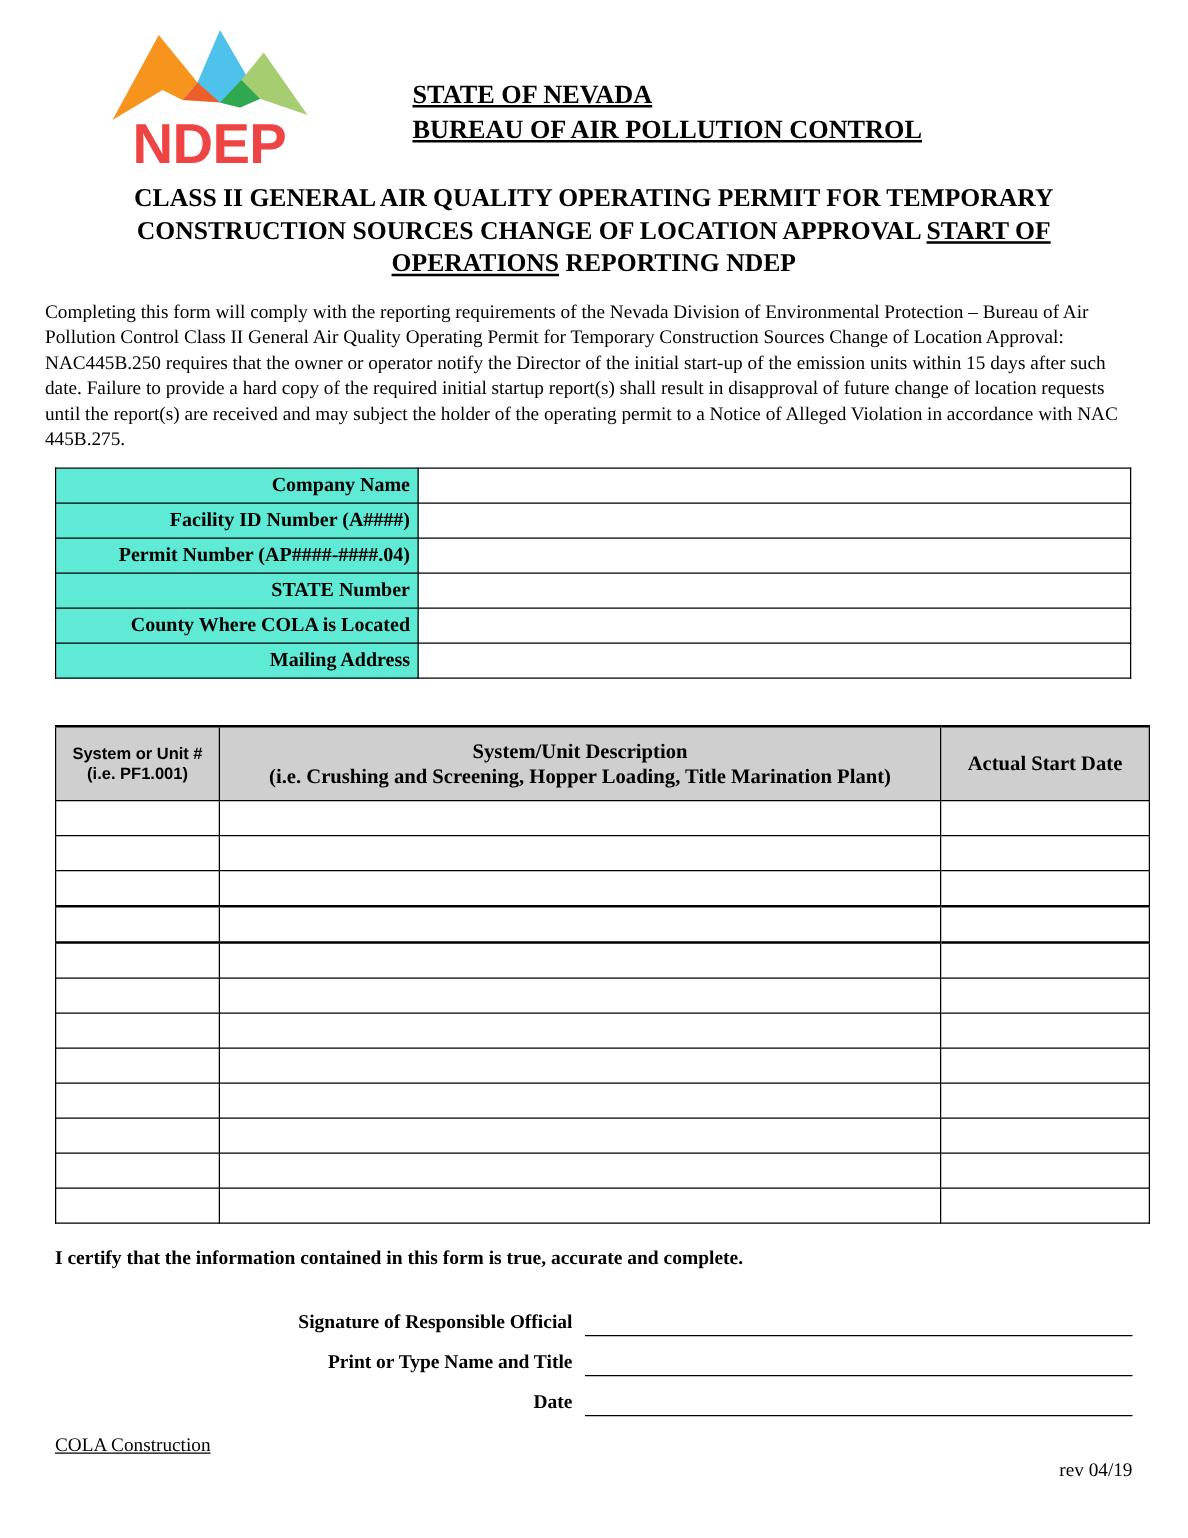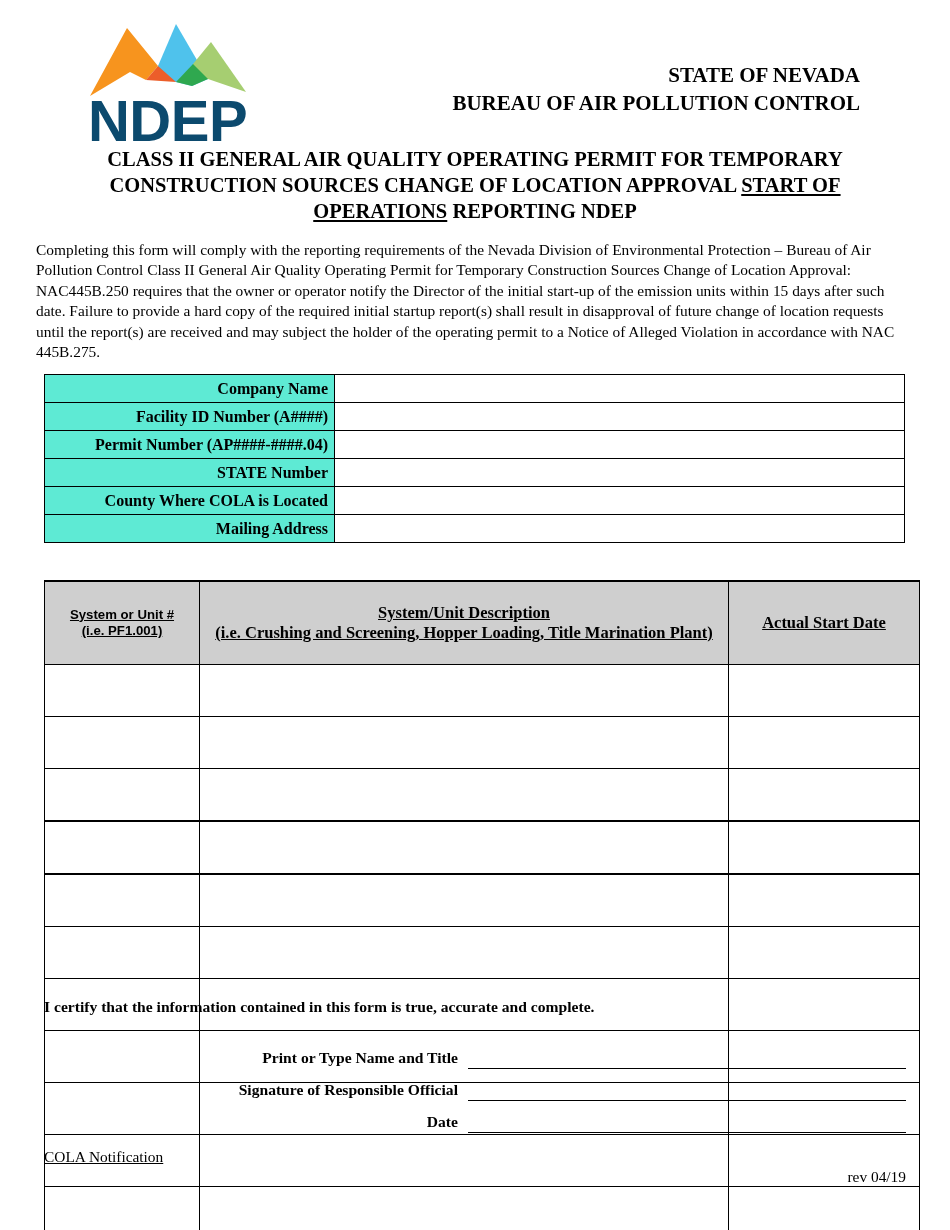--- a/index.html
+++ b/index.html
@@ -64,10 +64,11 @@
     left: 330px;
     top: 62px;
     width: 530px;
-    text-align: right;
+    text-align: left;
     font-weight: bold;
     font-size: 21px;
     line-height: 1.32;
+    text-decoration: underline;
   }
 
   

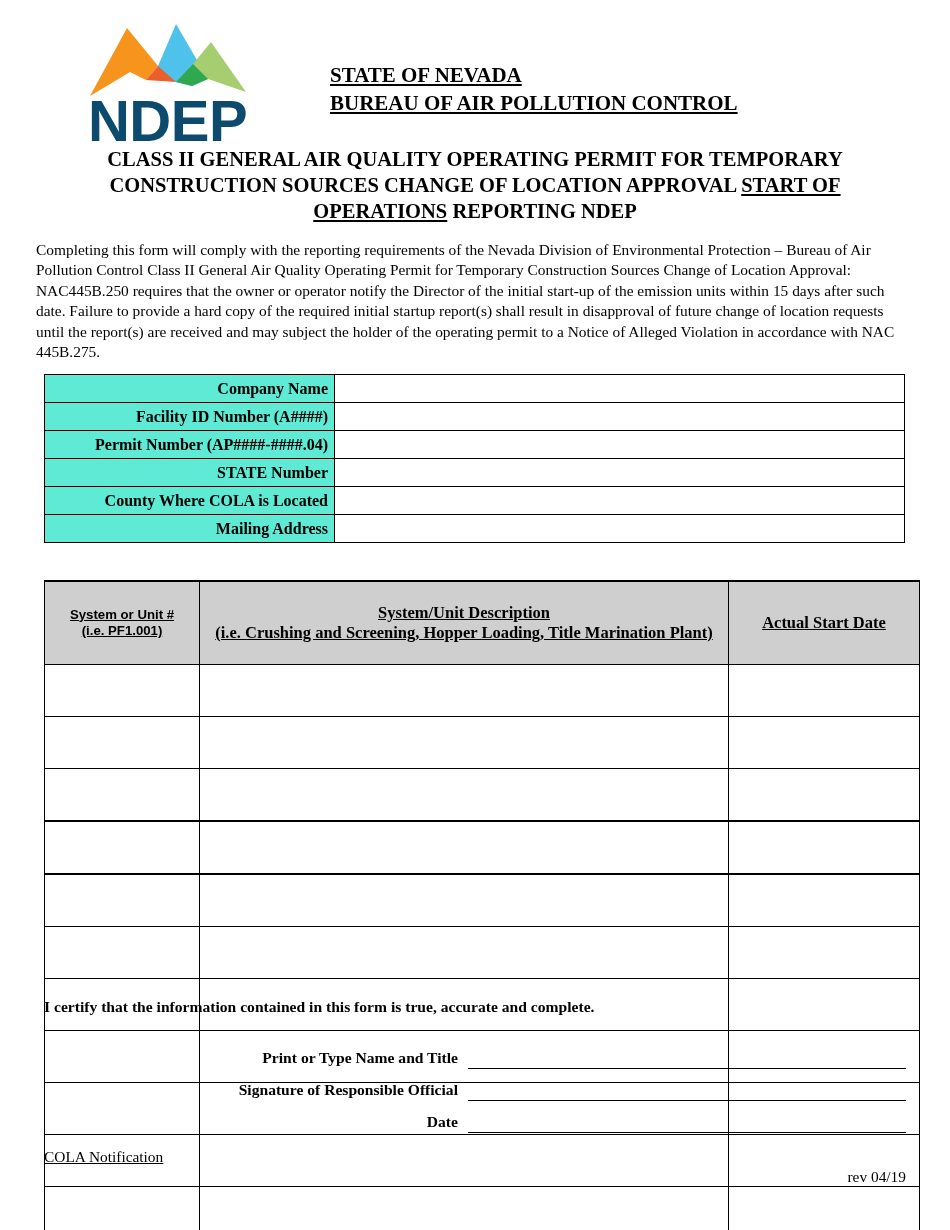--- a/index.html
+++ b/index.html
@@ -53,9 +53,9 @@
     text-align: center;
     font-family: "Liberation Sans", "DejaVu Sans", sans-serif;
     font-weight: bold;
-    font-size: 58px;
+    font-size: 45px;
     letter-spacing: -0.5px;
-    color: #0c4a6e;
+    color: #ef4444;
     line-height: 1;
   }
 

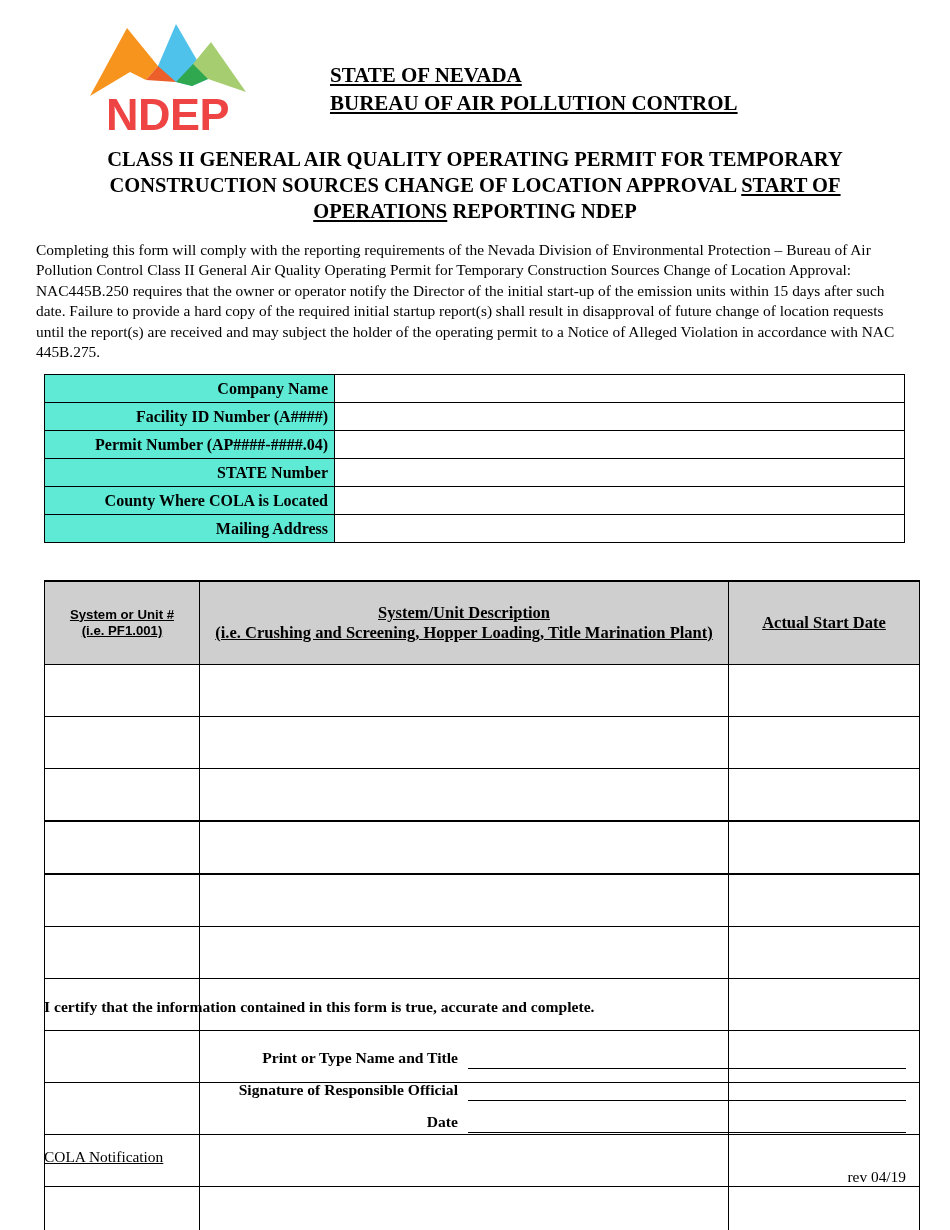--- a/index.html
+++ b/index.html
@@ -133,8 +133,7 @@
   .units-table th,
   .units-table td {
     border: 1px solid #000000;
-    padding: 12px;
-    text-decoration: underline;
+    padding: 0;
   }
   .units-table thead th {
     background: #cfcfcf;

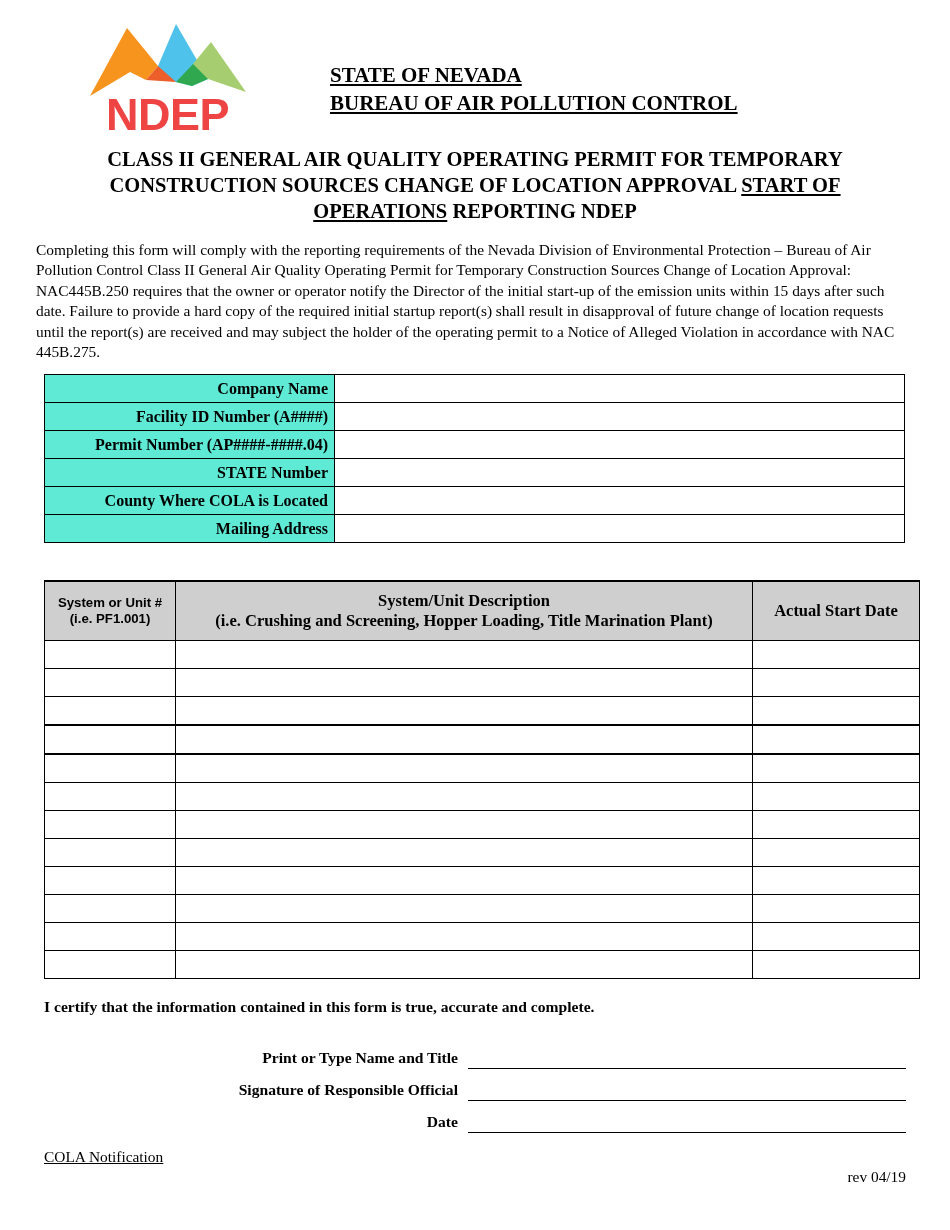--- a/index.html
+++ b/index.html
@@ -364,11 +364,11 @@
 
   <div class="sig-block">
     <div class="sig-row">
+      <div class="sig-label">Signature of Responsible Official</div>
+      <div class="sig-line"></div>
+    </div>
+    <div class="sig-row">
       <div class="sig-label">Print or Type Name and Title</div>
-      <div class="sig-line"></div>
-    </div>
-    <div class="sig-row">
-      <div class="sig-label">Signature of Responsible Official</div>
       <div class="sig-line"></div>
     </div>
     <div class="sig-row">

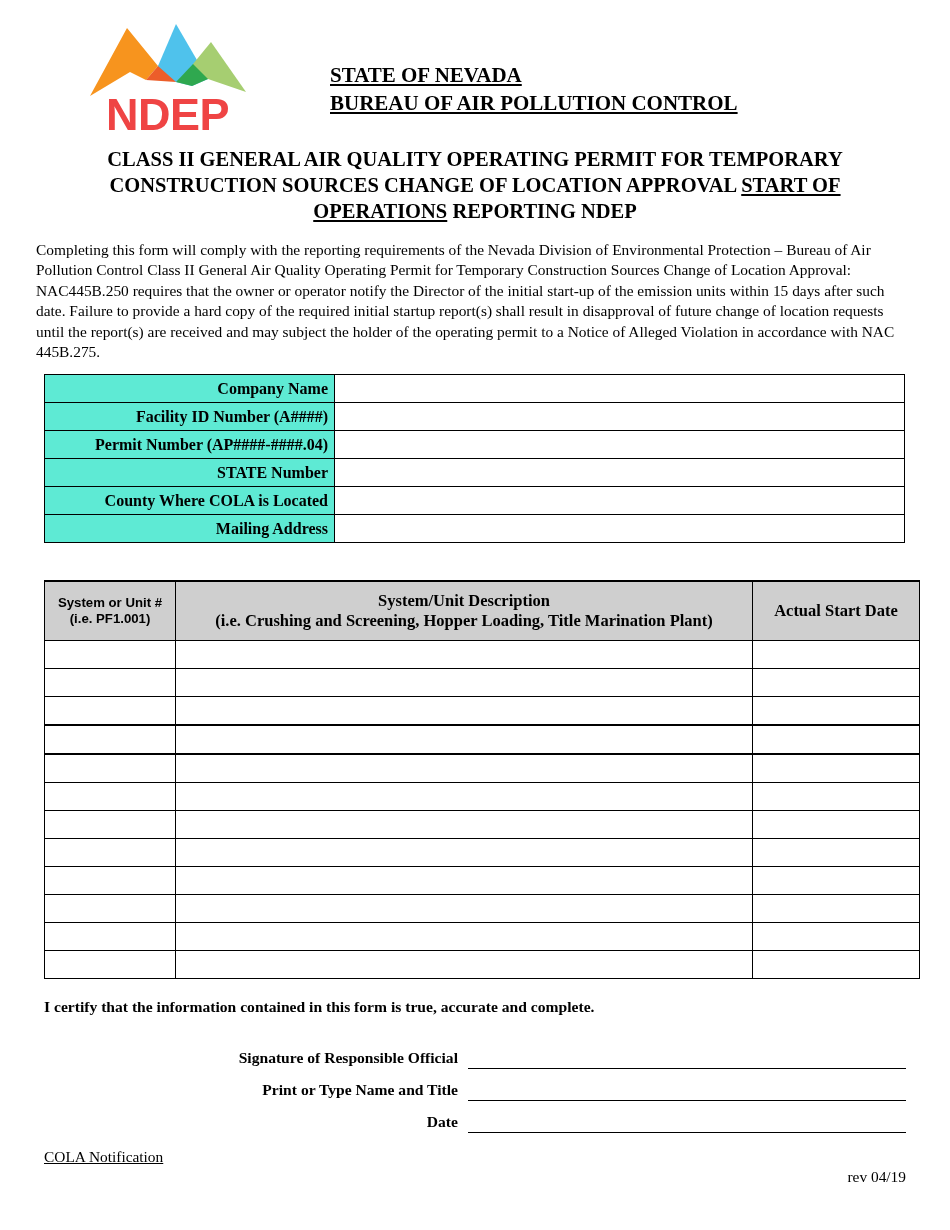--- a/index.html
+++ b/index.html
@@ -377,7 +377,7 @@
     </div>
   </div>
 
-  <div class="footer-left">COLA Notification</div>
+  <div class="footer-left">COLA Construction</div>
   <div class="footer-right">rev 04/19</div>
 
 </div>

